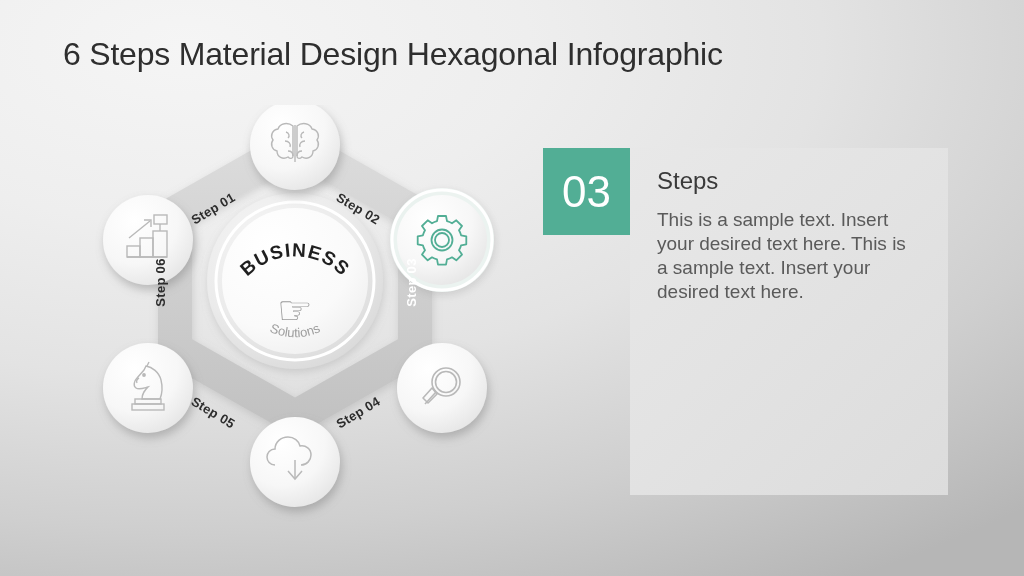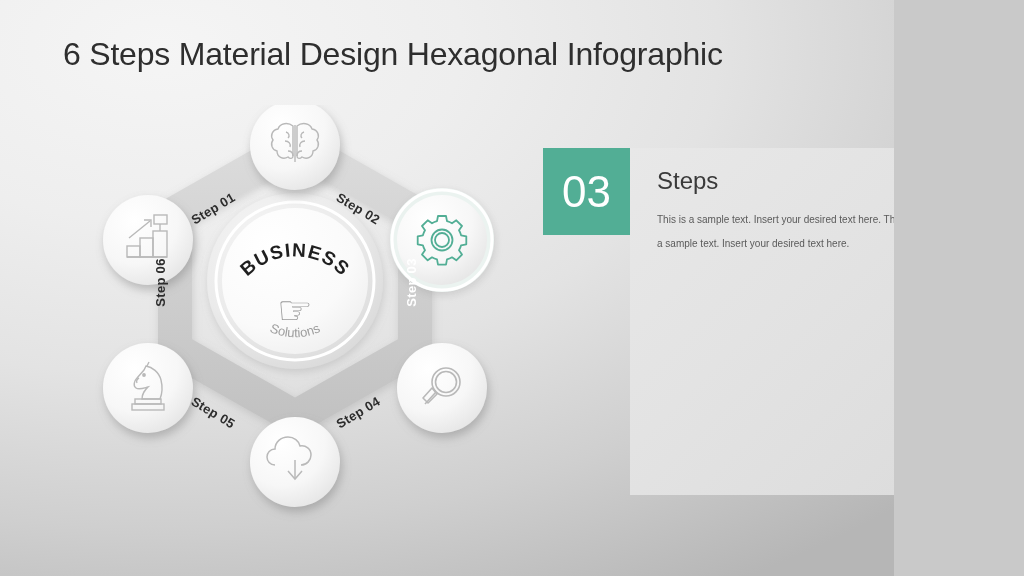--- a/index.html
+++ b/index.html
@@ -9,7 +9,7 @@
   }
   .slide {
     position: relative;
-    width: 894px;
+    width: 1024px;
     height: 576px;
     overflow: hidden;
     background:

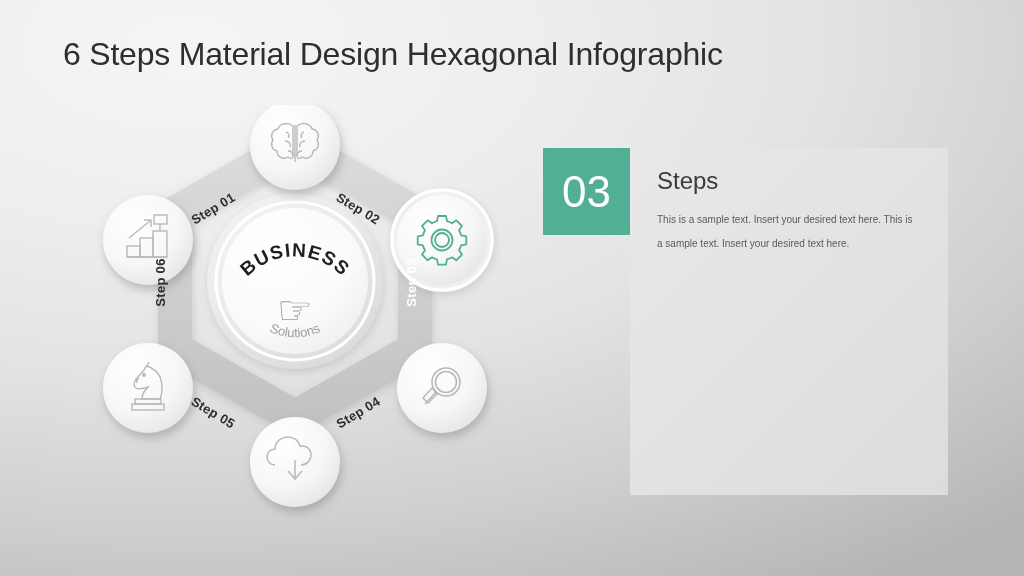--- a/index.html
+++ b/index.html
@@ -69,7 +69,7 @@
     left: 657px;
     top: 208px;
     width: 262px;
-    font-size: 10px;
+    font-size: 19px;
     line-height: 24px;
     color: #5a5a5a;
   }

